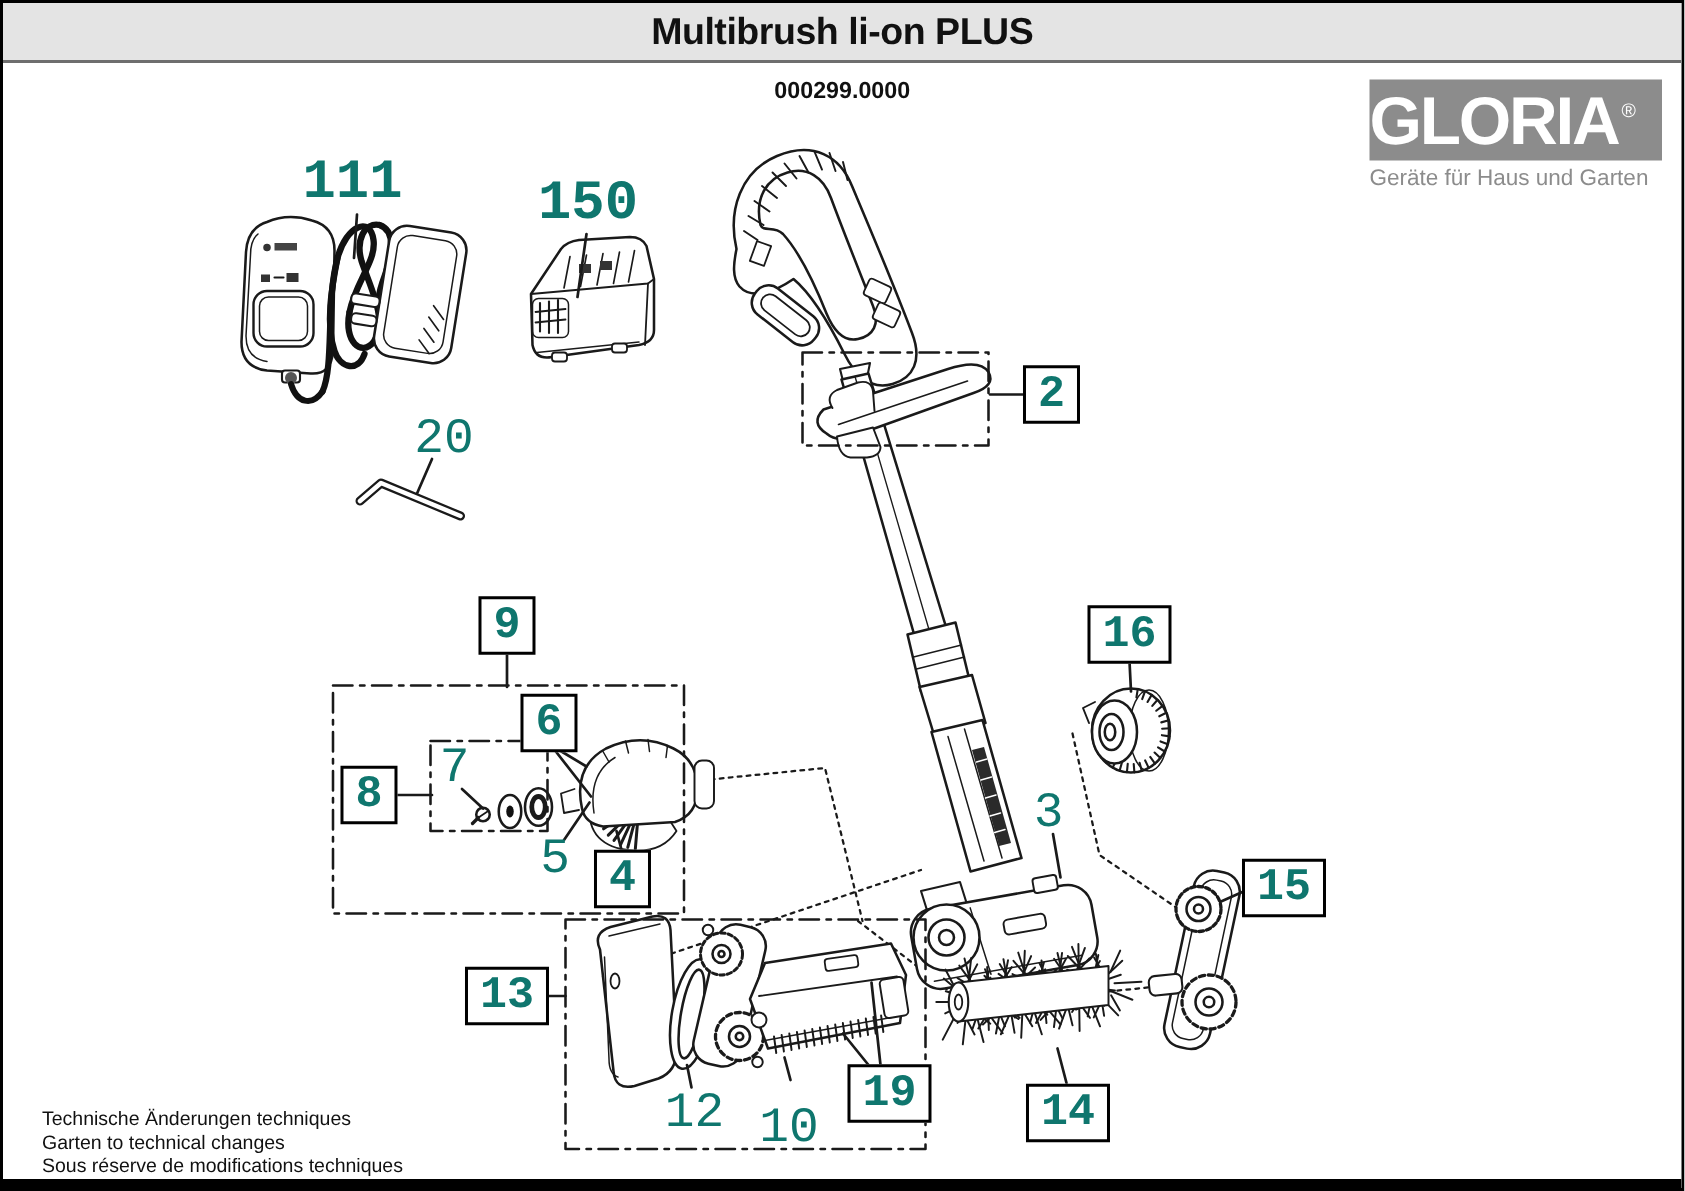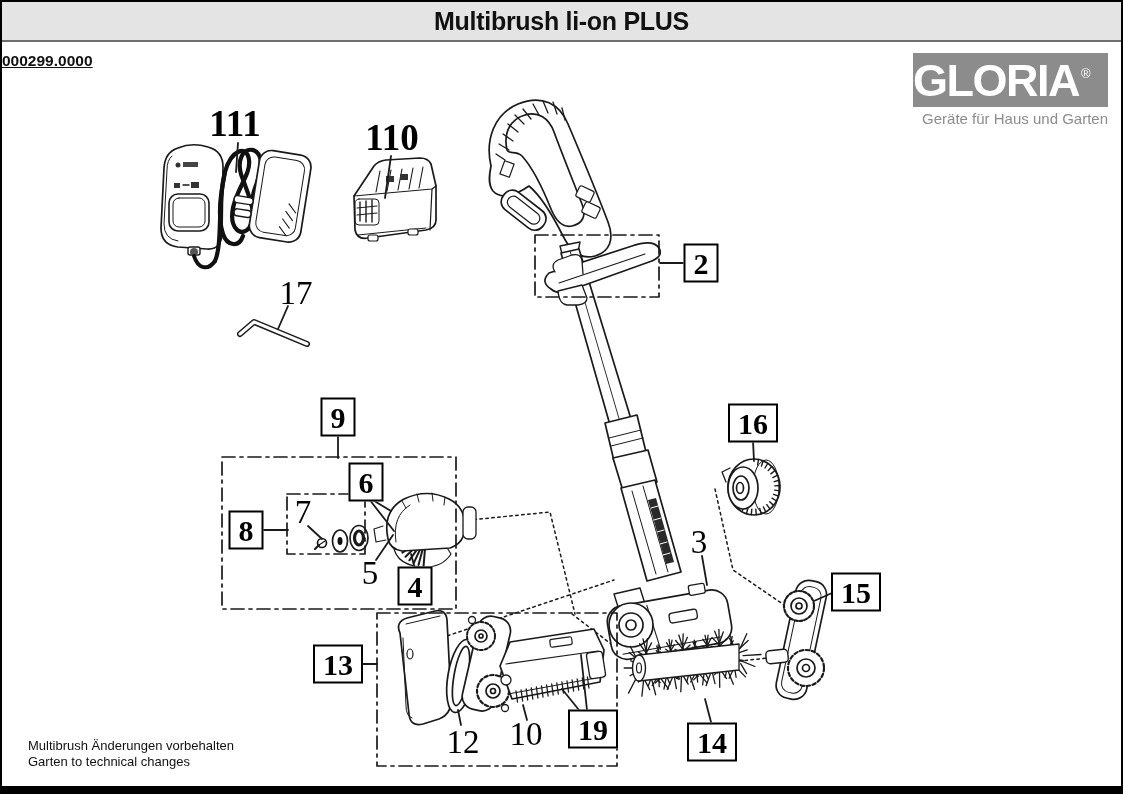--- a/index.html
+++ b/index.html
@@ -9,8 +9,8 @@
   .header-bar{position:absolute;top:0;left:0;right:0;height:38px;background:#e4e4e4;
         border-bottom:2px solid #6e6e6e;display:flex;align-items:center;justify-content:center;}
   .header-title{font-size:25px;font-weight:600;letter-spacing:-0.3px;color:#111;}
-  .product-code{position:absolute;top:50px;left:0;right:0;
-        font-size:15.5px;font-weight:600;color:#111;text-decoration:underline;}
+  .product-code{position:absolute;top:50px;left:0;right:0;text-align:center;
+        font-size:15.5px;font-weight:600;color:#111;}
   .logo-box{position:absolute;top:51px;right:13px;width:195px;height:54px;background:#8c8c8c;
         display:flex;align-items:center;justify-content:flex-start;}
   .logo-word{color:#fff;font-weight:bold;font-size:45px;letter-spacing:-1.5px;line-height:1;}

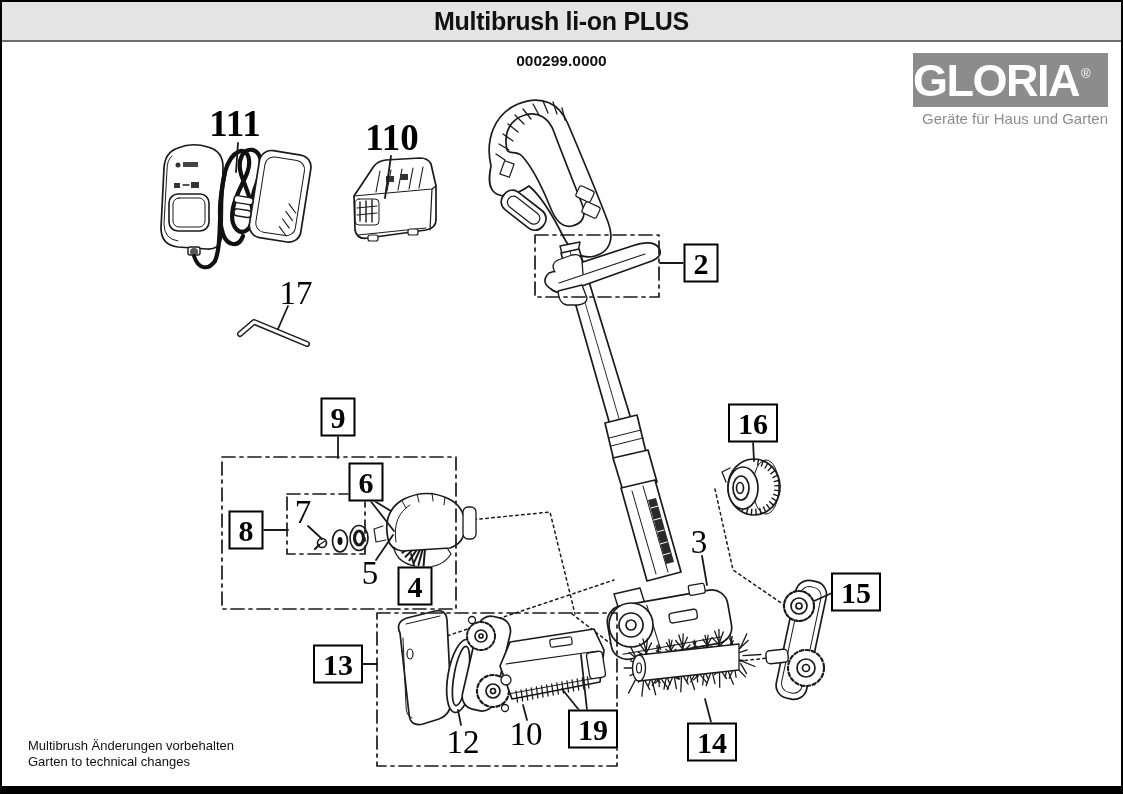--- a/index.html
+++ b/index.html
@@ -22,7 +22,7 @@
   svg.art{position:absolute;left:0;top:0;}
   #labels-layer{position:absolute;left:0;top:0;width:100%;height:100%;pointer-events:none;}
   .part-label{position:absolute;transform:translate(-50%,-50%);line-height:1;white-space:nowrap;
-        font-family:Liberation Serif, serif;color:#000000;font-size:33px;font-weight:normal;}
+        font-family:Liberation Mono, monospace;color:#0f766e;font-size:33px;font-weight:normal;}
   .part-label.big{font-size:37px;font-weight:bold;}
   .part-label.boxed{font-size:30px;font-weight:bold;background:#fff;
         border:2.5px solid #000;padding:3px 8px 2px;}

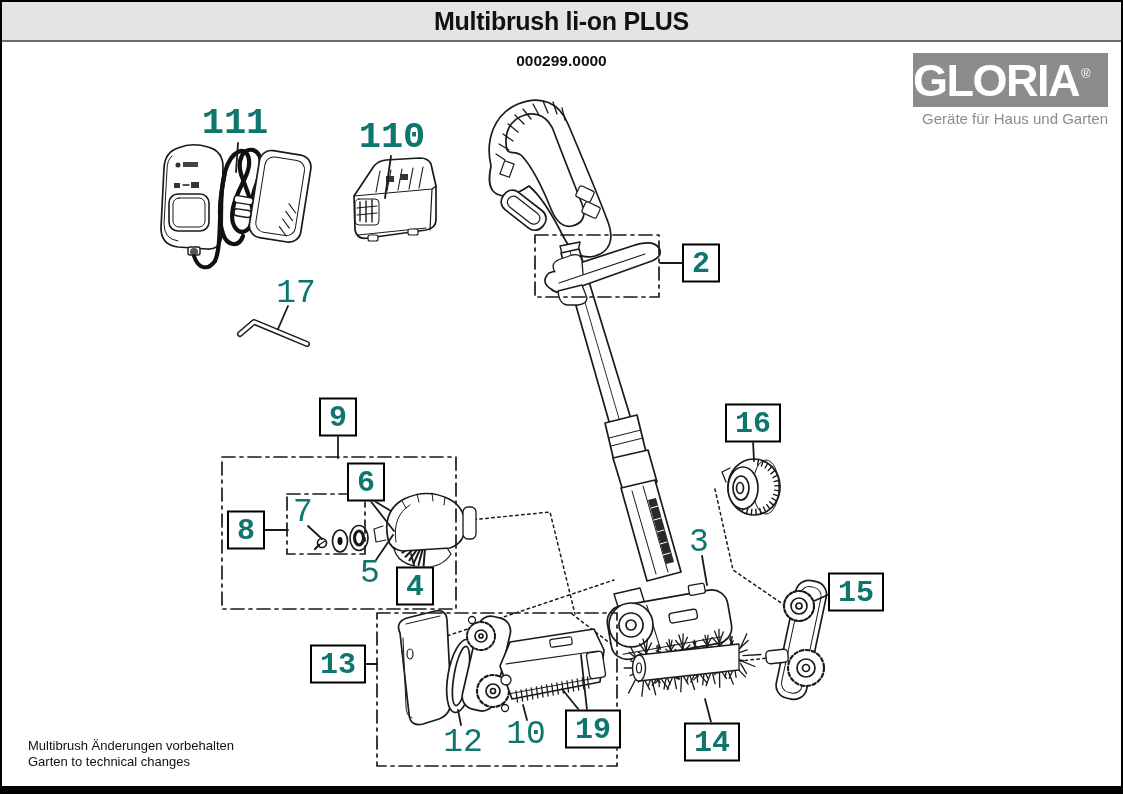--- a/index.html
+++ b/index.html
@@ -480,7 +480,7 @@
 
   <div id="labels-layer">
       <div class="part-label big" style="left: 233px; top: 121px;">111</div>
-      <div class="part-label big" style="left: 390px; top: 135px;">110</div>
+      <div class="part-label big" style="left: 390px; top: 135px;">150</div>
       <div class="part-label plain" style="left: 294px; top: 291px;">17</div>
       <div class="part-label boxed" style="left: 699px; top: 261px;">2</div>
       <div class="part-label boxed" style="left: 336px; top: 415px;">9</div>

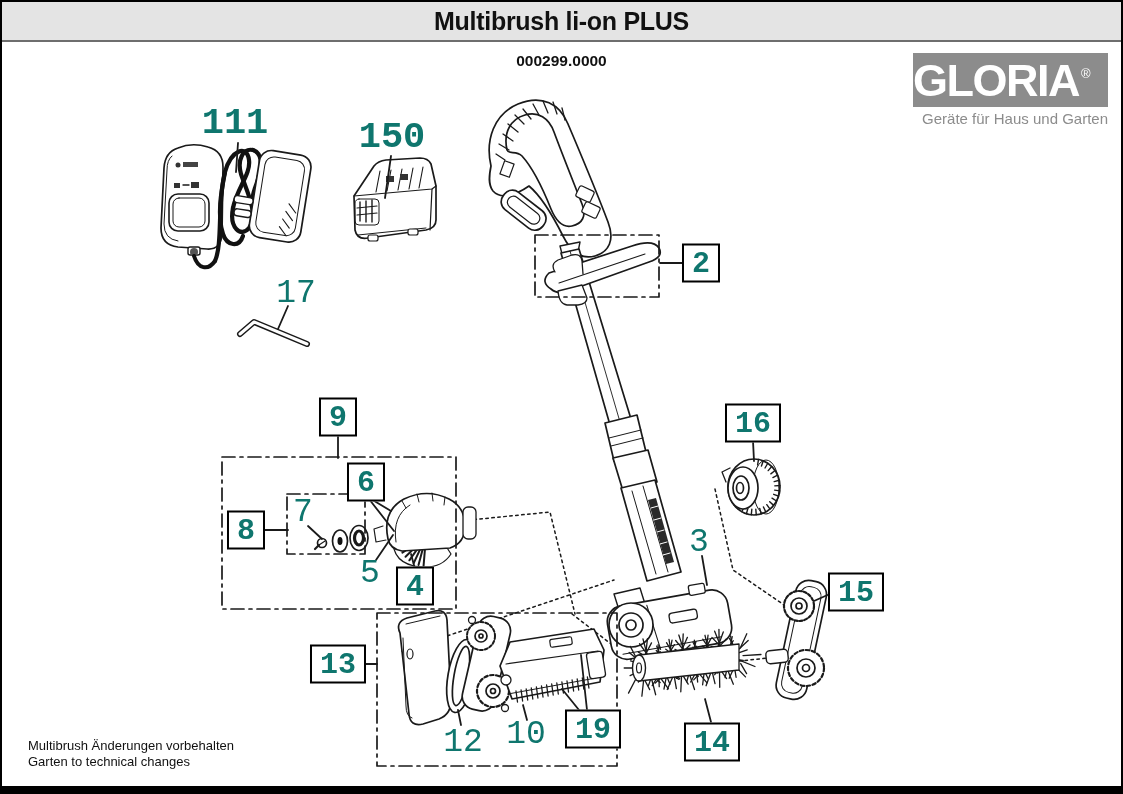--- a/index.html
+++ b/index.html
@@ -15,7 +15,7 @@
         display:flex;align-items:center;justify-content:flex-start;}
   .logo-word{color:#fff;font-weight:bold;font-size:45px;letter-spacing:-1.5px;line-height:1;}
   .logo-reg{color:#fff;font-size:13px;vertical-align:18px;font-weight:normal;margin-left:2px;}
-  .logo-tagline{position:absolute;top:108px;right:13px;width:195px;text-align:right;
+  .logo-tagline{position:absolute;top:108px;right:13px;width:195px;text-align:left;
         font-size:15px;color:#8c8c8c;}
   .footer-note{position:absolute;left:26px;top:736px;font-size:13px;line-height:15.5px;color:#111;}
   .footer-bar{position:absolute;left:0;right:0;bottom:0;height:6px;background:#000;}

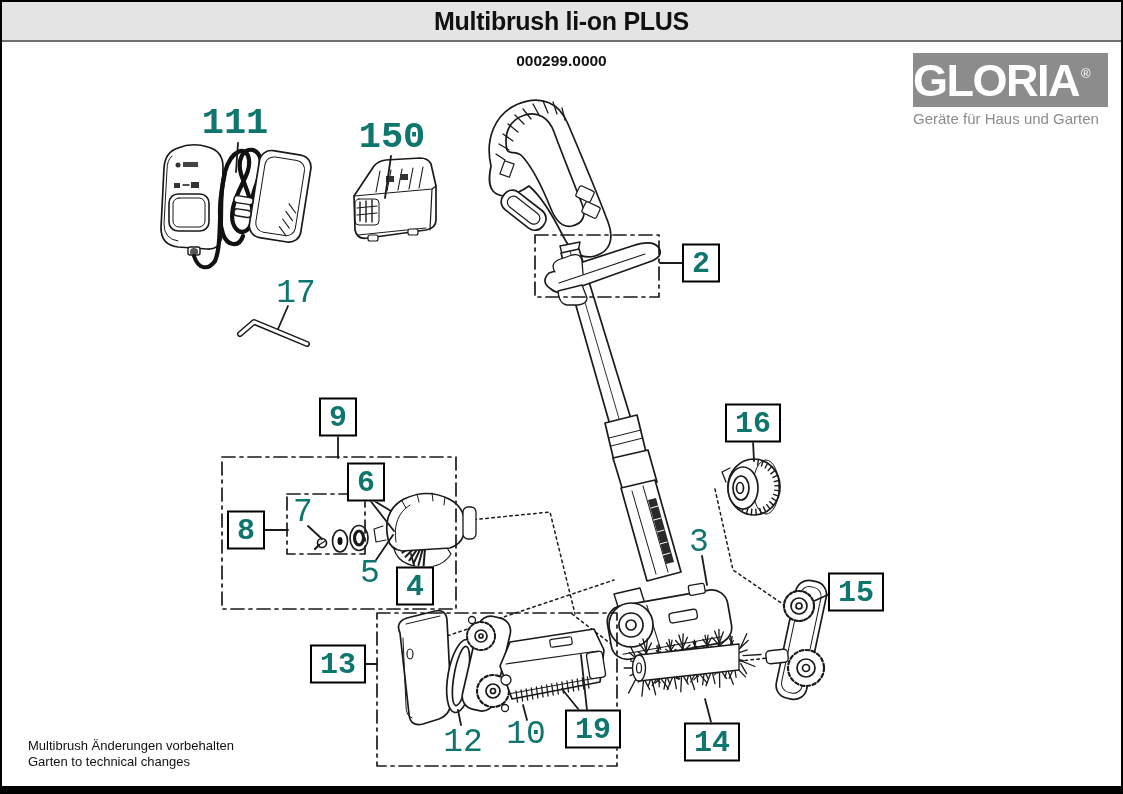--- a/index.html
+++ b/index.html
@@ -481,7 +481,7 @@
   <div id="labels-layer">
       <div class="part-label big" style="left: 233px; top: 121px;">111</div>
       <div class="part-label big" style="left: 390px; top: 135px;">150</div>
-      <div class="part-label plain" style="left: 294px; top: 291px;">17</div>
+      <div class="part-label plain" style="left: 294px; top: 291px;">20</div>
       <div class="part-label boxed" style="left: 699px; top: 261px;">2</div>
       <div class="part-label boxed" style="left: 336px; top: 415px;">9</div>
       <div class="part-label boxed" style="left: 364px; top: 480px;">6</div>

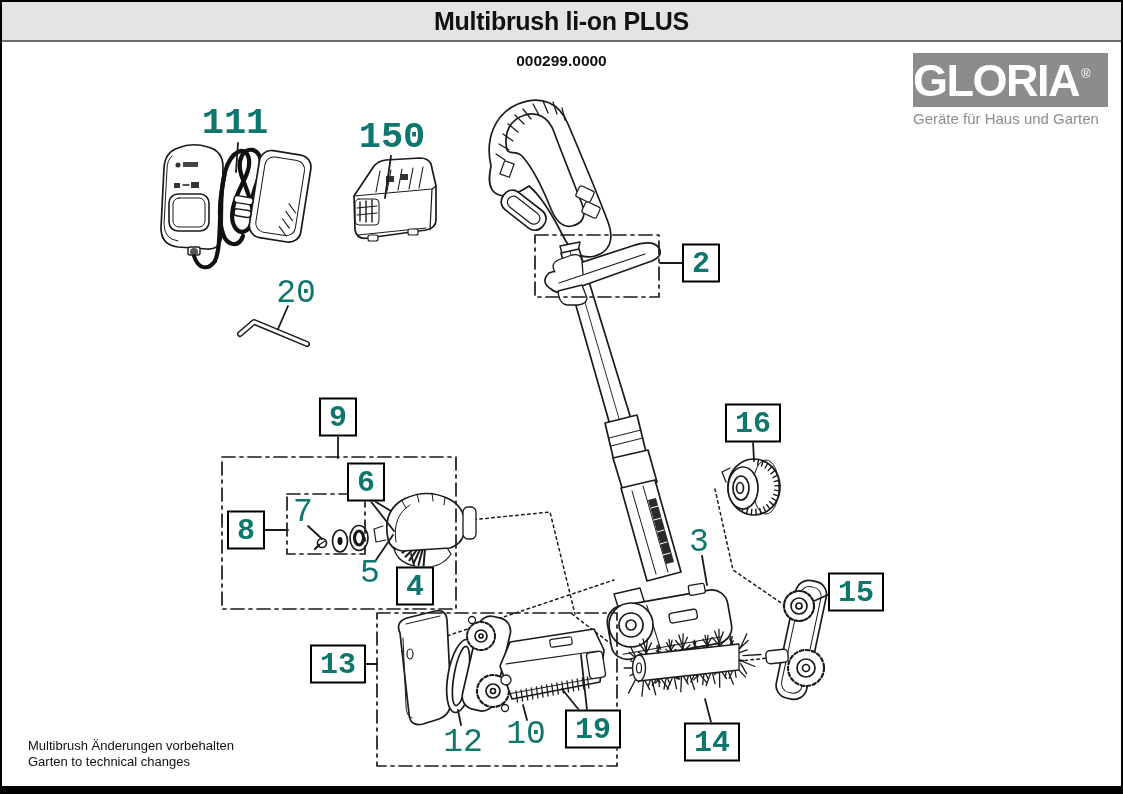--- a/index.html
+++ b/index.html
@@ -500,7 +500,7 @@
     </div>
 
   <div class="footer-note" id="footer-note">
-      <div>Multibrush Änderungen vorbehalten</div>
+      <div>Technische Änderungen techniques</div>
       <div>Garten to technical changes</div>
     </div>
   <div class="footer-bar"></div>

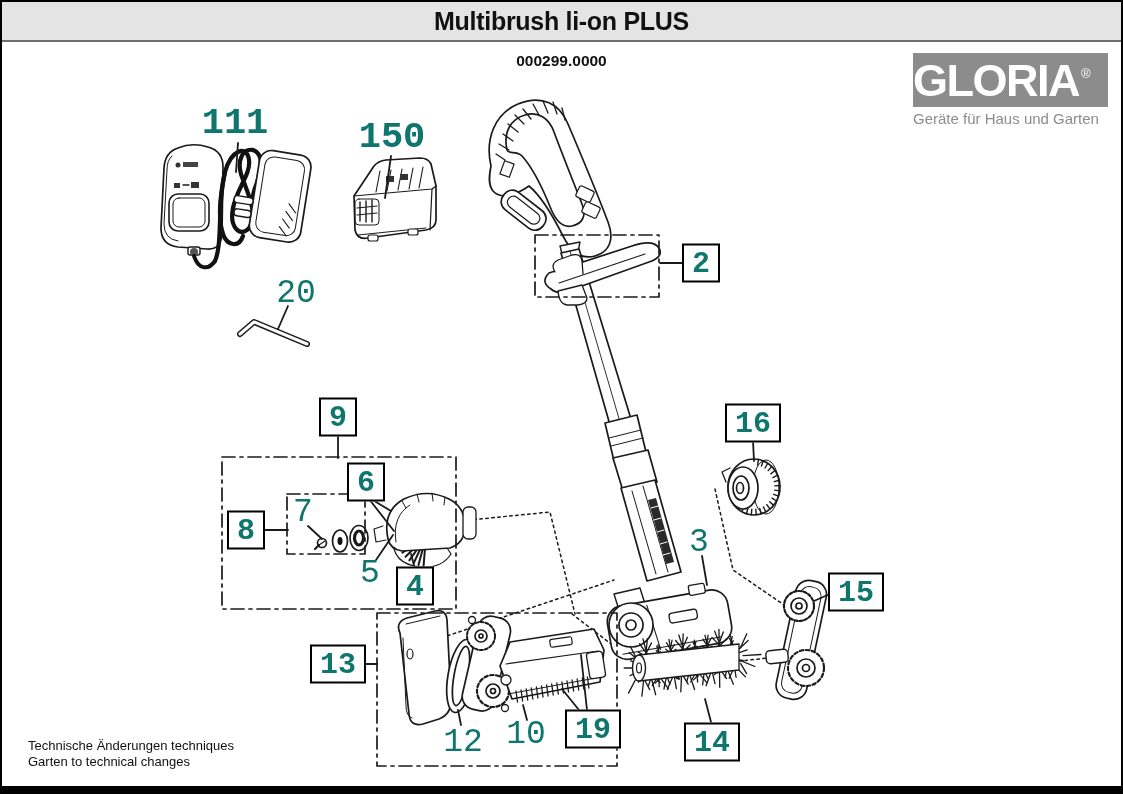--- a/index.html
+++ b/index.html
@@ -494,7 +494,7 @@
       <div class="part-label boxed" style="left: 854px; top: 590px;">15</div>
       <div class="part-label boxed" style="left: 336px; top: 662px;">13</div>
       <div class="part-label plain" style="left: 461px; top: 740px;">12</div>
-      <div class="part-label plain" style="left: 524px; top: 732px;">10</div>
+      <div class="part-label plain" style="left: 524px; top: 750px;">10</div>
       <div class="part-label boxed" style="left: 591px; top: 727px;">19</div>
       <div class="part-label boxed" style="left: 710px; top: 740px;">14</div>
     </div>

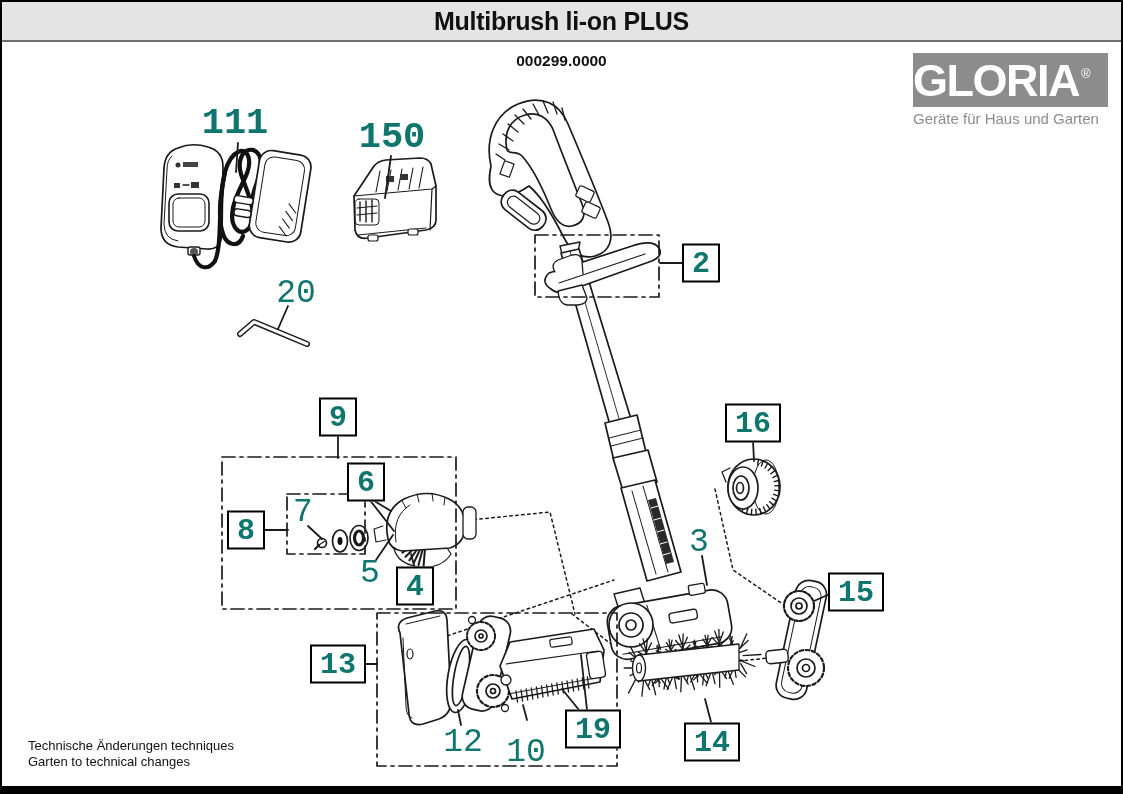--- a/index.html
+++ b/index.html
@@ -502,6 +502,7 @@
   <div class="footer-note" id="footer-note">
       <div>Technische Änderungen techniques</div>
       <div>Garten to technical changes</div>
+      <div>Sous réserve de modifications techniques</div>
     </div>
   <div class="footer-bar"></div>
 </div>

